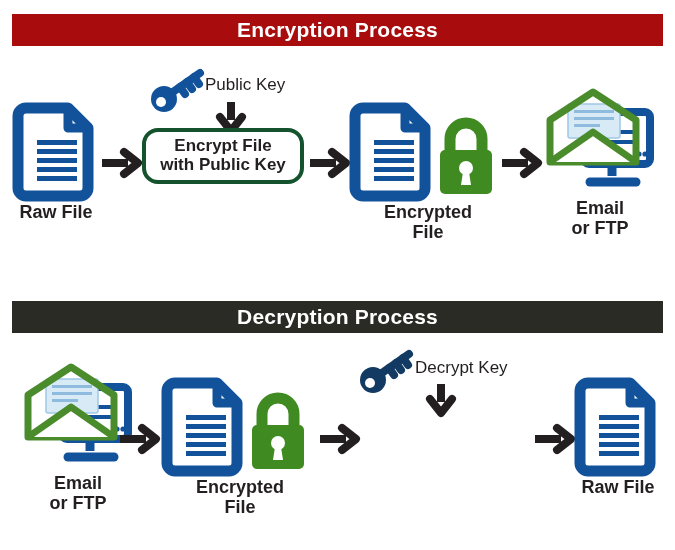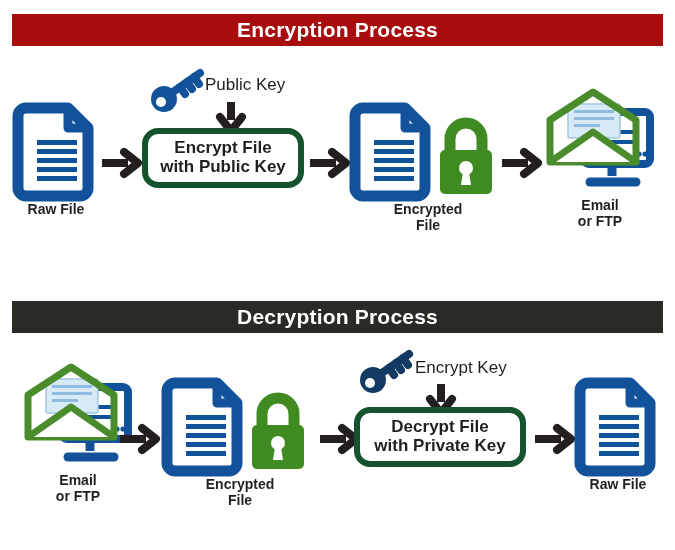--- a/index.html
+++ b/index.html
@@ -68,7 +68,7 @@
   
   .pill {
     box-sizing: border-box;
-    border: 6px solid #14532d;
+    border: 4px solid #14532d;
     border-radius: 16px;
     background: #ffffff;
     padding: 5px 10px 6px 10px;

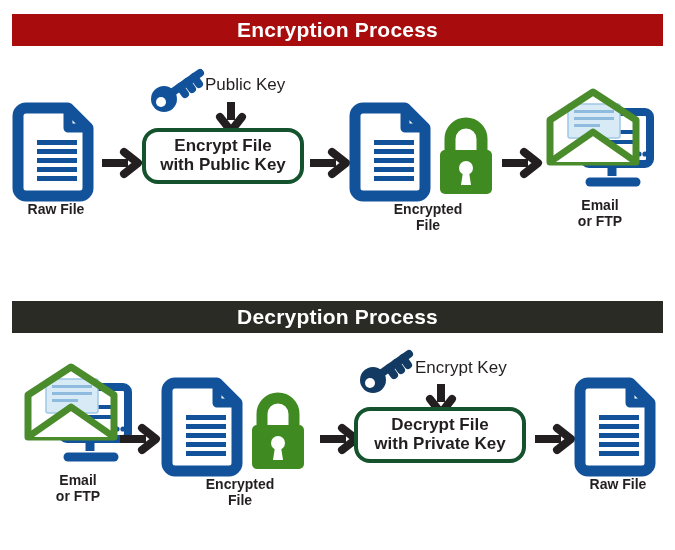--- a/index.html
+++ b/index.html
@@ -57,7 +57,7 @@
 
   .node-label {
     margin-top: 6px;
-    font-size: 14px;
+    font-size: 18px;
     font-weight: bold;
     color: #231F20;
     text-align: center;

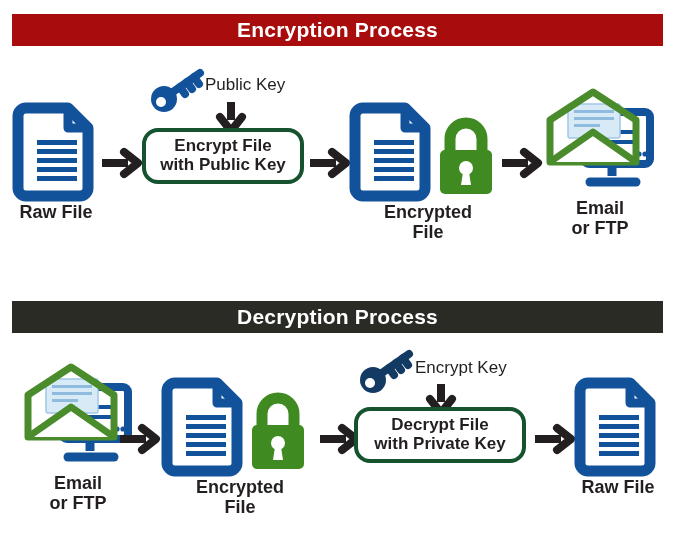--- a/index.html
+++ b/index.html
@@ -307,7 +307,7 @@
       </svg>
     </span>
 
-    <div class="key-caption" style="left:415px; top:13px;">Encrypt Key</div>
+    <div class="key-caption" style="left:415px; top:13px;">Decrypt Key</div>
 
     <span class="abs" style="left:425px; top:37px;">
       <svg width="32" height="34" viewBox="0 0 32 34">

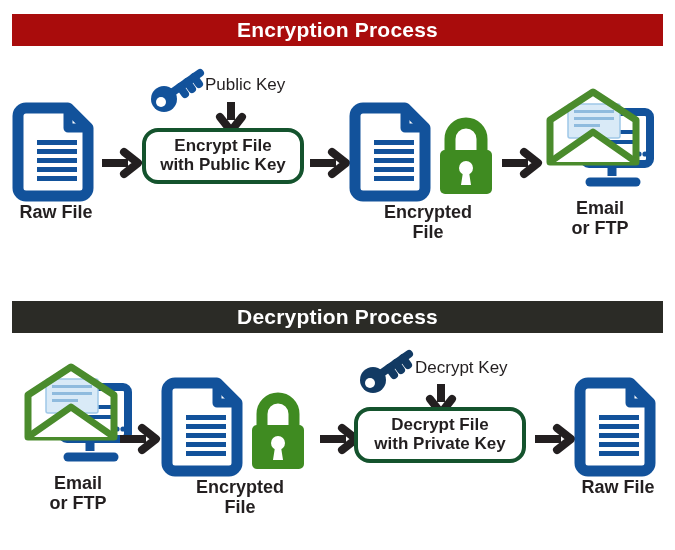--- a/index.html
+++ b/index.html
@@ -316,10 +316,6 @@
       </svg>
     </span>
 
-    <div class="node" style="left:354px; top:62px; width:172px;">
-      <div class="pill" style="width:172px;">Decrypt File
-with Private Key</div>
-    </div>
 
     <span class="abs" style="left:533px; top:79px;">
       <svg width="42" height="30" viewBox="0 0 42 30">

